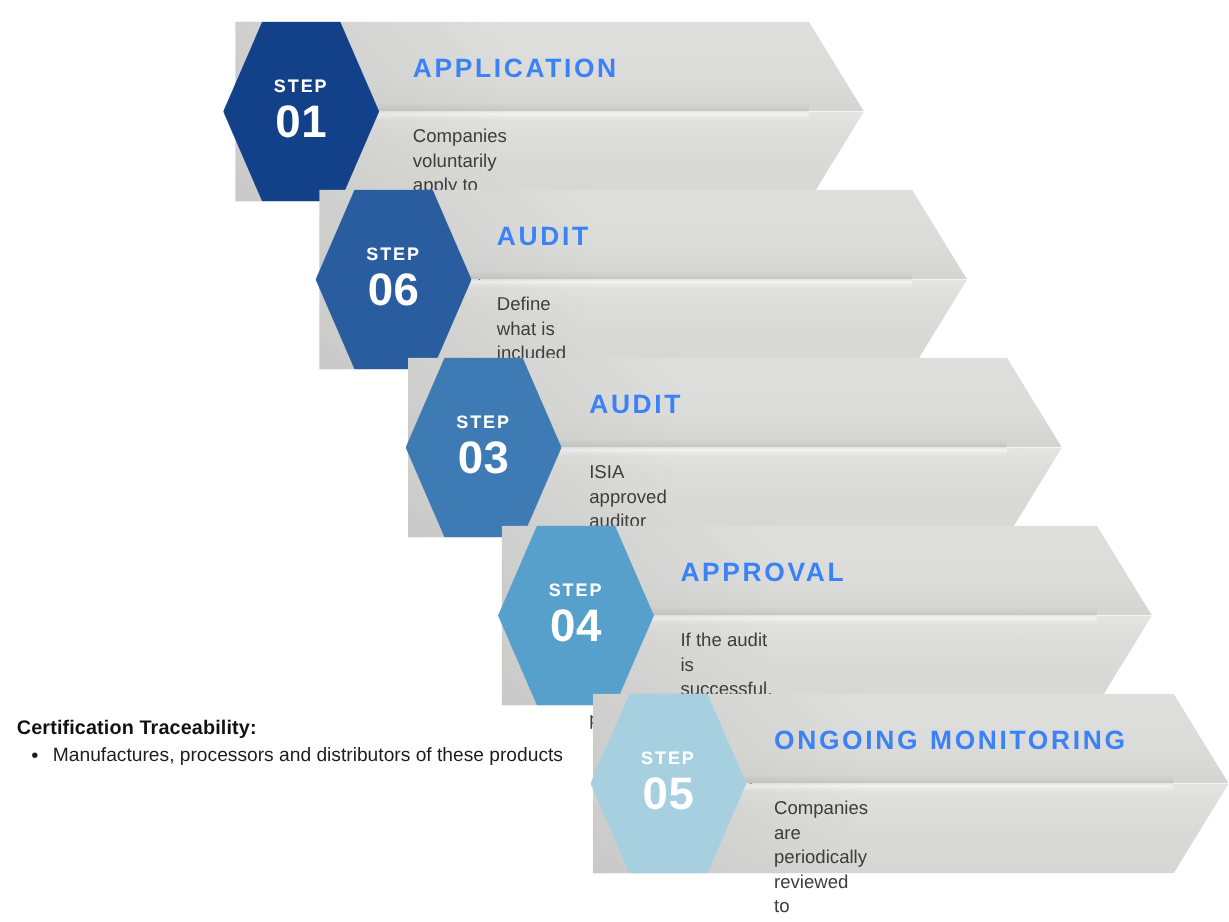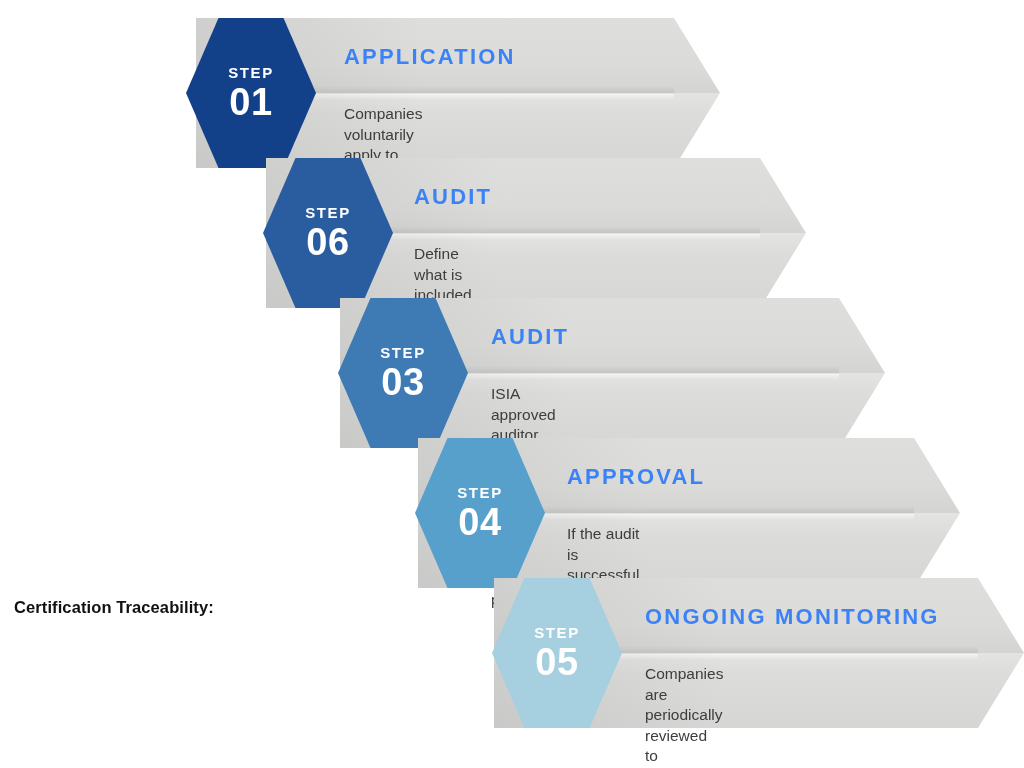--- a/index.html
+++ b/index.html
@@ -263,6 +263,7 @@
   <div id="note">
     <p id="note-heading">Certification Traceability:</p>
     <ul id="note-list">
+      <li>Manufactures, processors and distributors of these products</li>
     </ul>
   </div>
 

